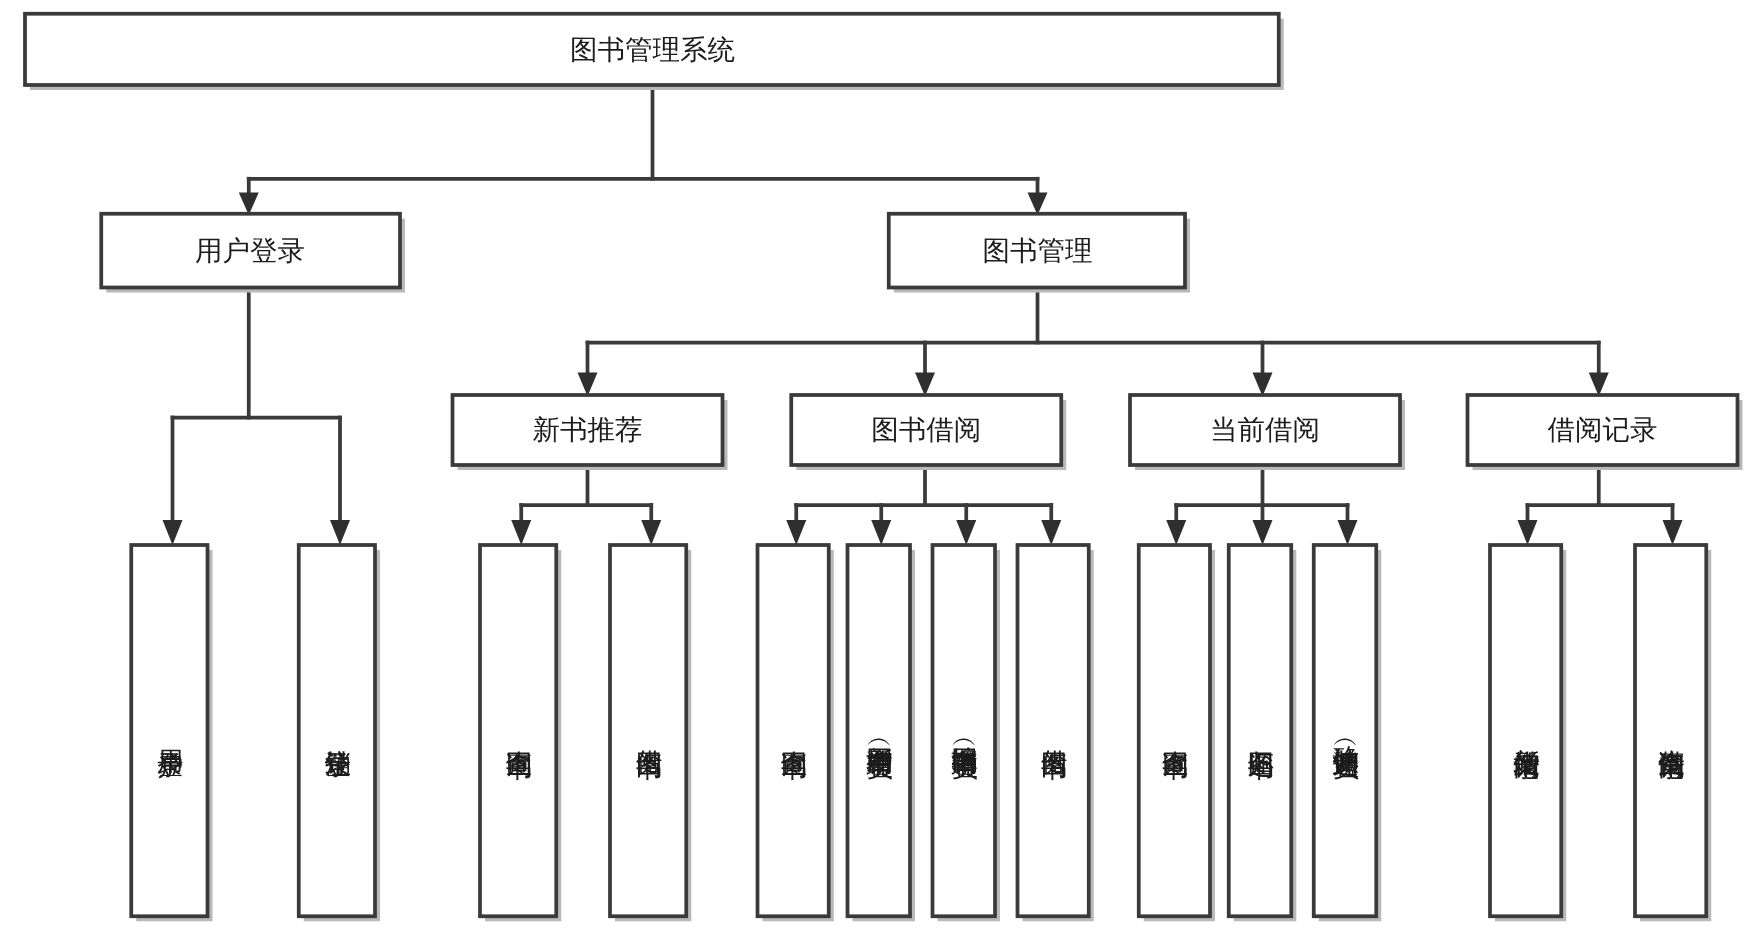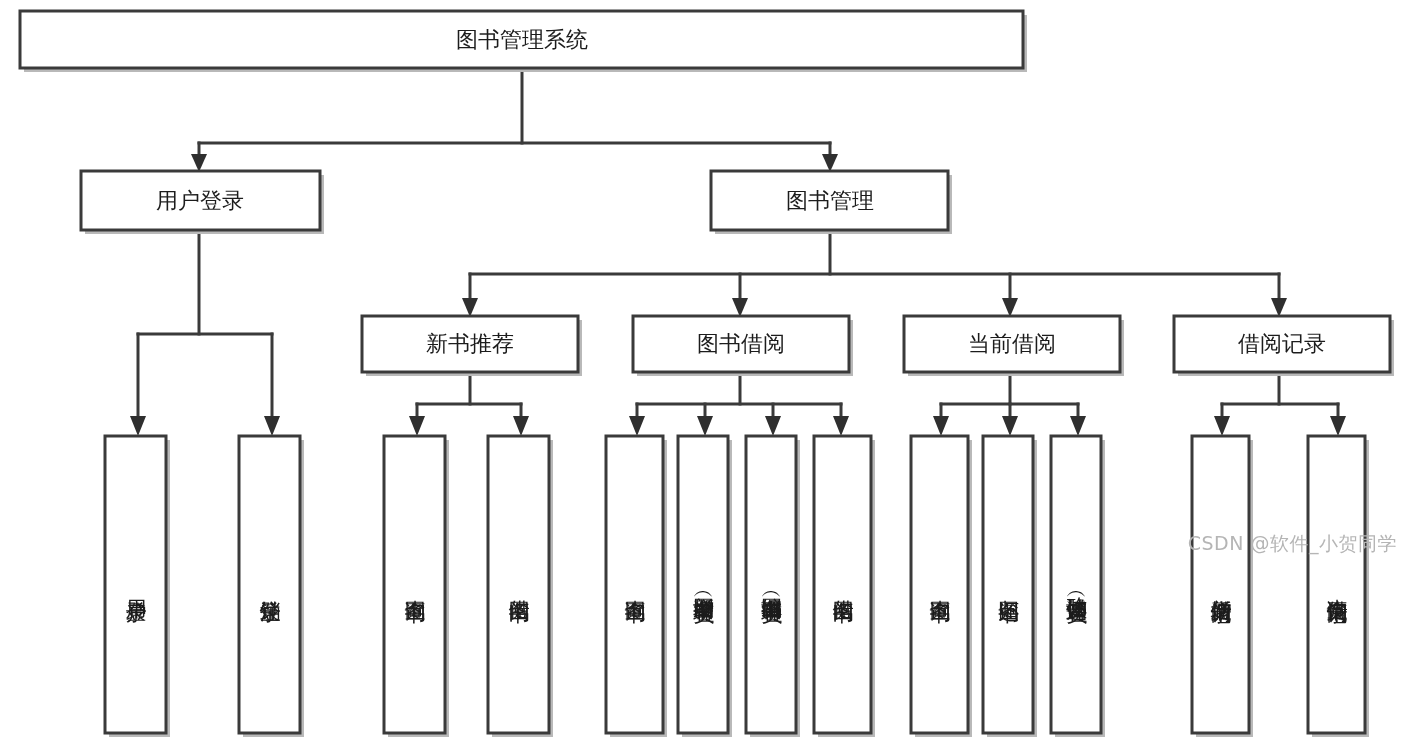--- a/index.html
+++ b/index.html
@@ -299,7 +299,6 @@
     <span class="leaf-label">查询借阅记录</span>
   </div>
 
-  <div class="watermark">CSDN @软件_小贺同学</div>
 </div>
 
 </body></html>

